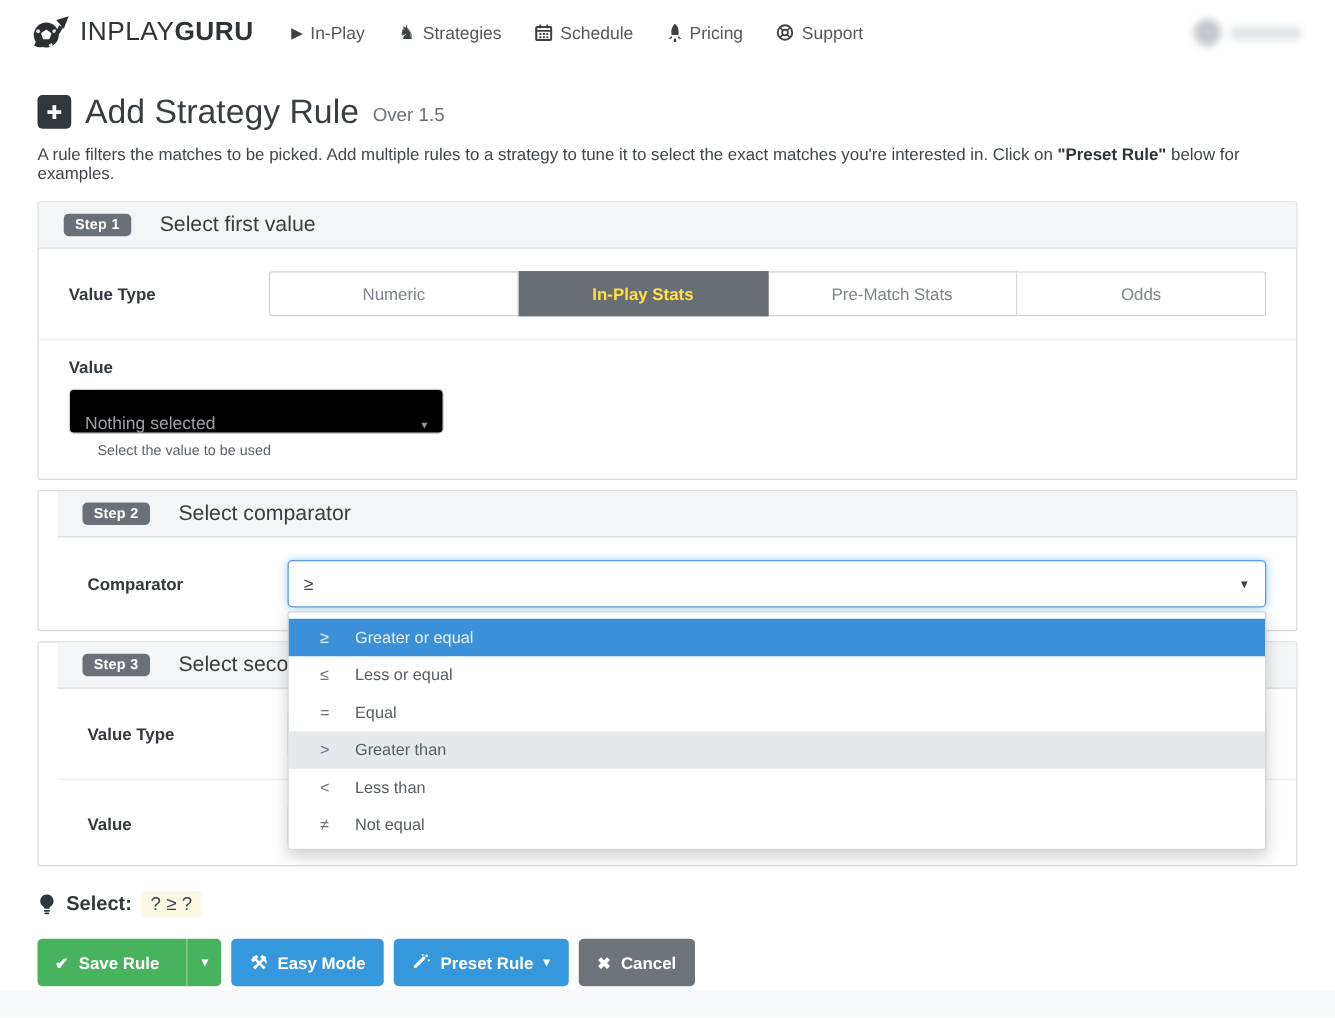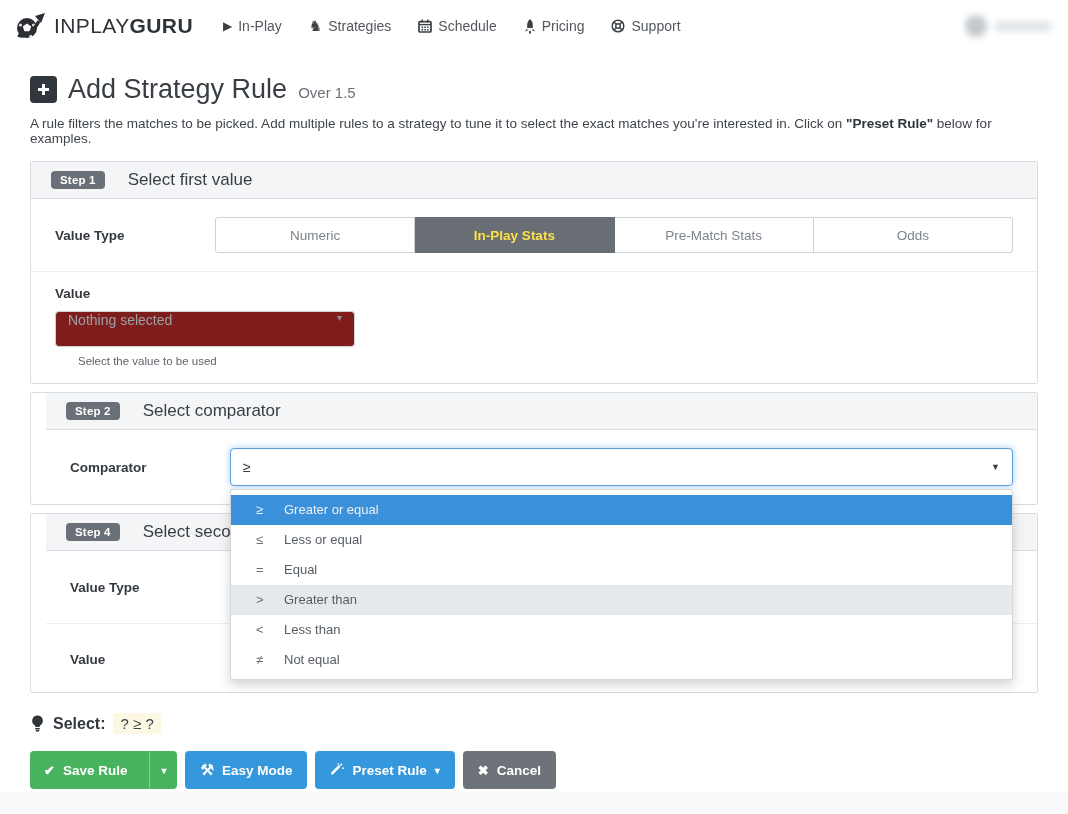--- a/index.html
+++ b/index.html
@@ -10,7 +10,7 @@
   }
 
   
-  .navbar { display:flex; align-items:center; height:52px; padding:0 16px; background:#fff; }
+  .navbar { display:flex; align-items:center; height:52px; padding:0 26px; background:#fff; }
   .brand { display:flex; align-items:center; gap:8px; cursor:pointer; }
   .brand-text { font-size:21px; letter-spacing:.4px; color:#2e3338; }
   .brand-text .bold { font-weight:bold; }

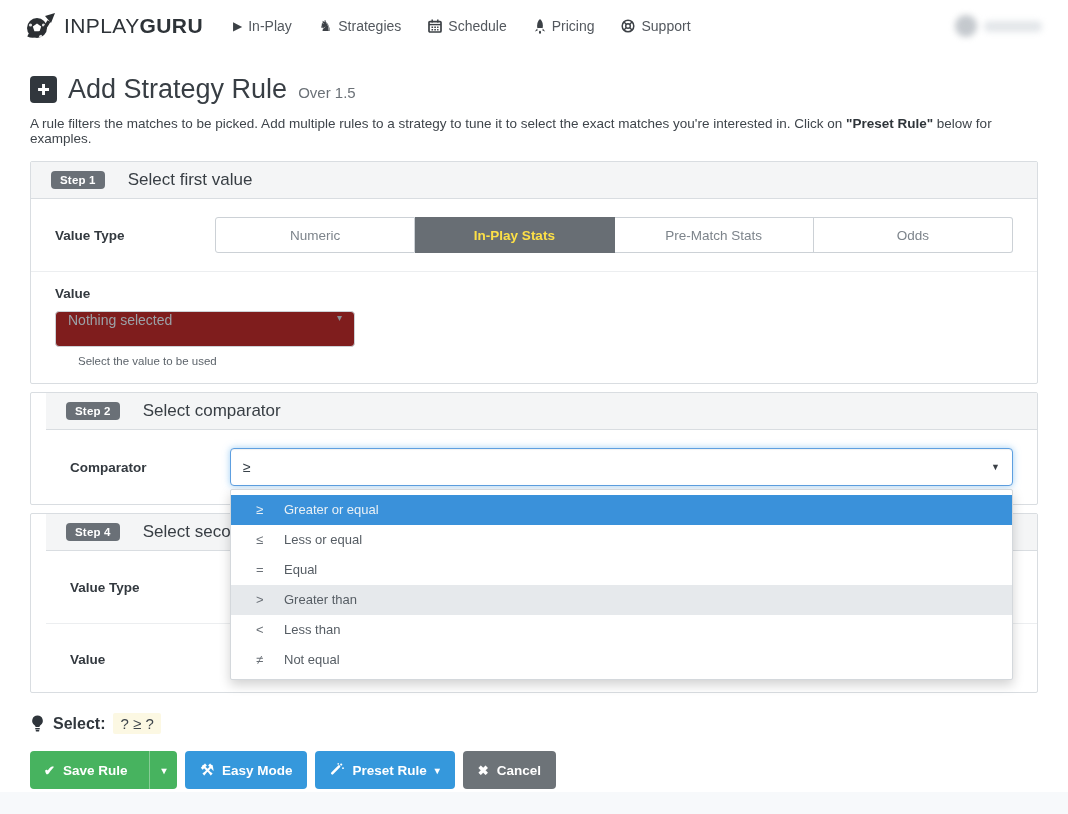--- a/index.html
+++ b/index.html
@@ -58,8 +58,8 @@
 
   .value-section { padding:14px 24px 16px; }
   .value-label { font-weight:bold; font-size:13.5px; color:#33393f; margin-bottom:10px; }
-  .select-box { width:300px; height:36px; border:1px solid #ccd1d6; border-radius:4px; background:#7f1d1d;
-                display:flex; align-items:flex-start; justify-content:space-between; padding:0 12px;
+  .select-box { width:300px; height:36px; border:1px solid #ccd1d6; border-radius:4px; background:#000000;
+                display:flex; align-items:flex-end; justify-content:space-between; padding:0 12px;
                 color:#9ba1a7; font-size:14px; cursor:pointer; }
   .caret-sm { font-size:10px; color:#8a9096; }
   .help { font-size:11.5px; color:#5d646b; margin-top:8px;margin-left:23px; }

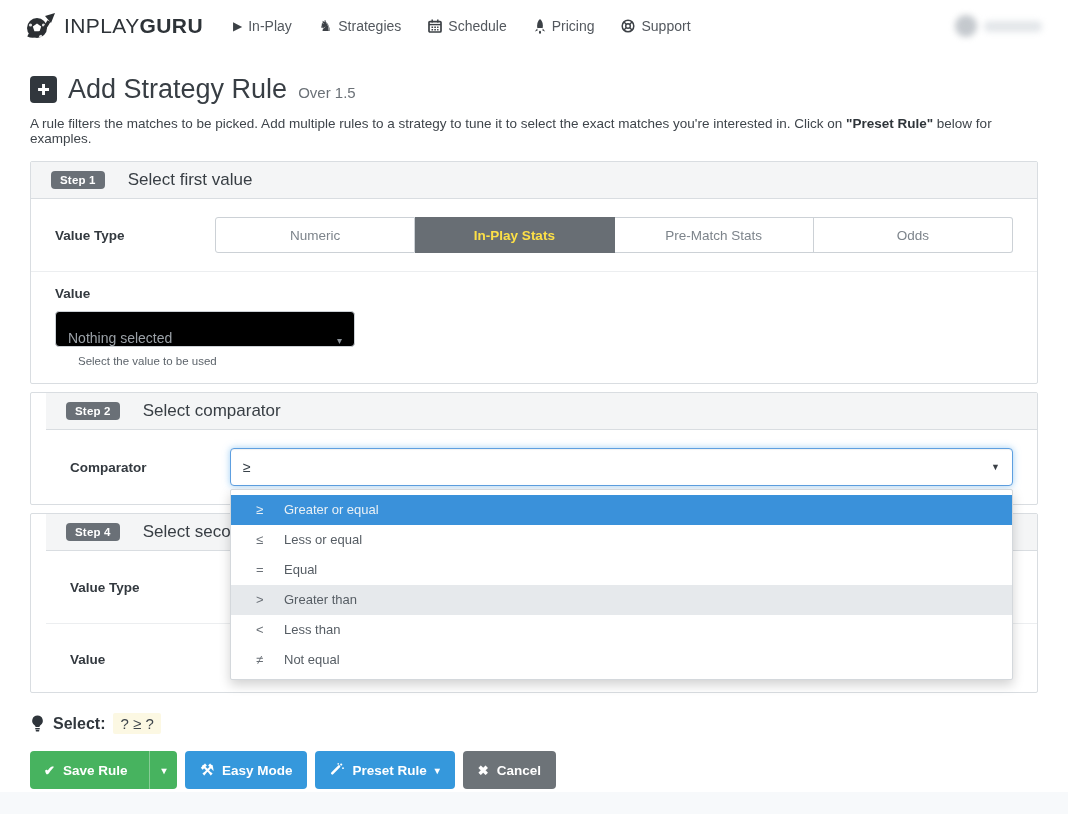--- a/index.html
+++ b/index.html
@@ -261,7 +261,7 @@
 
   <div class="panel">
     <div class="panel-header">
-      <span class="step-badge">Step 4</span>
+      <span class="step-badge">Step 3</span>
       <span class="panel-title">Select second value</span>
     </div>
     <div class="form-row">

